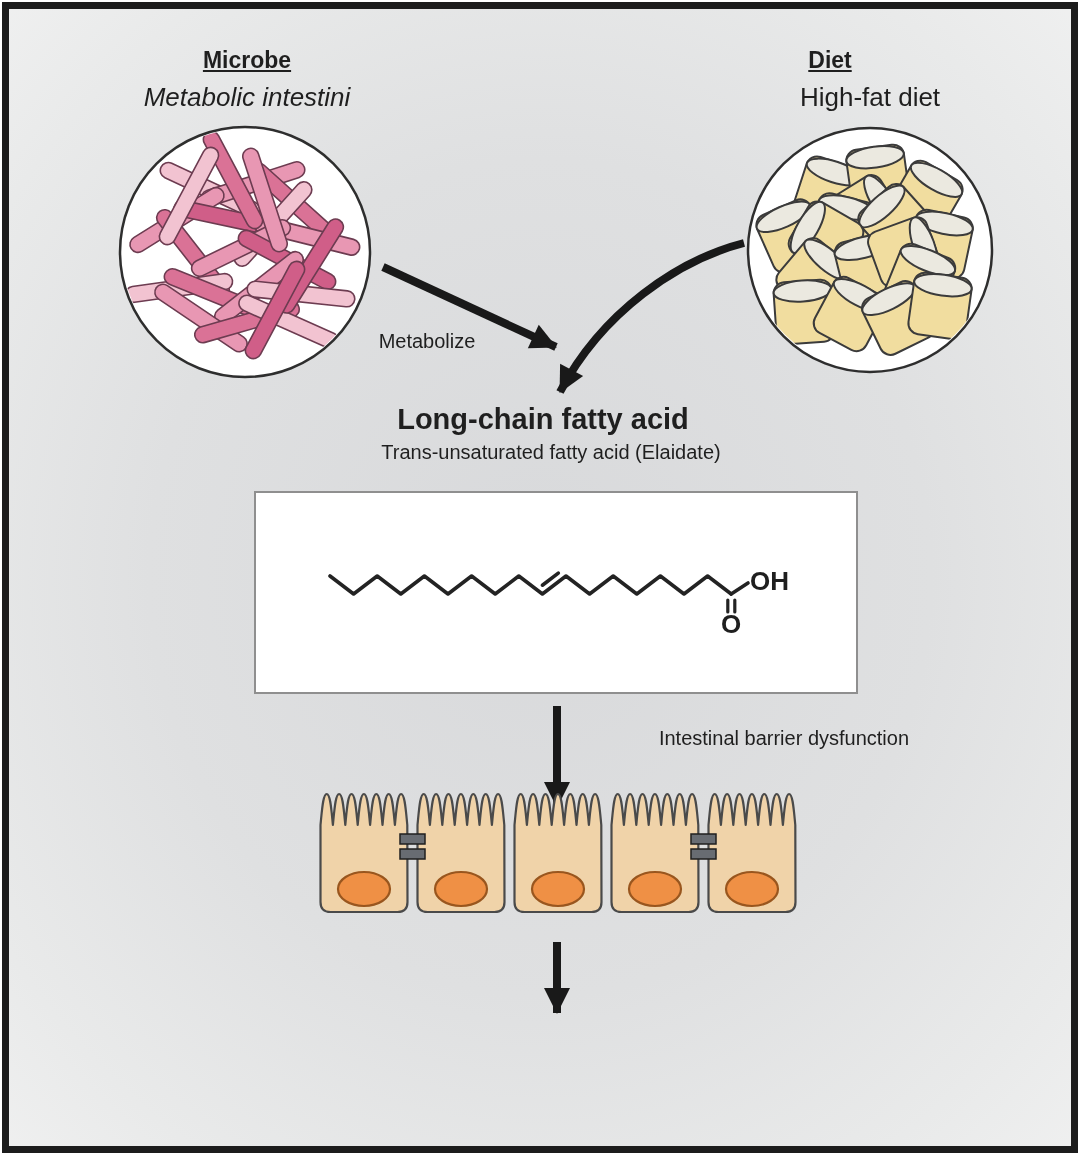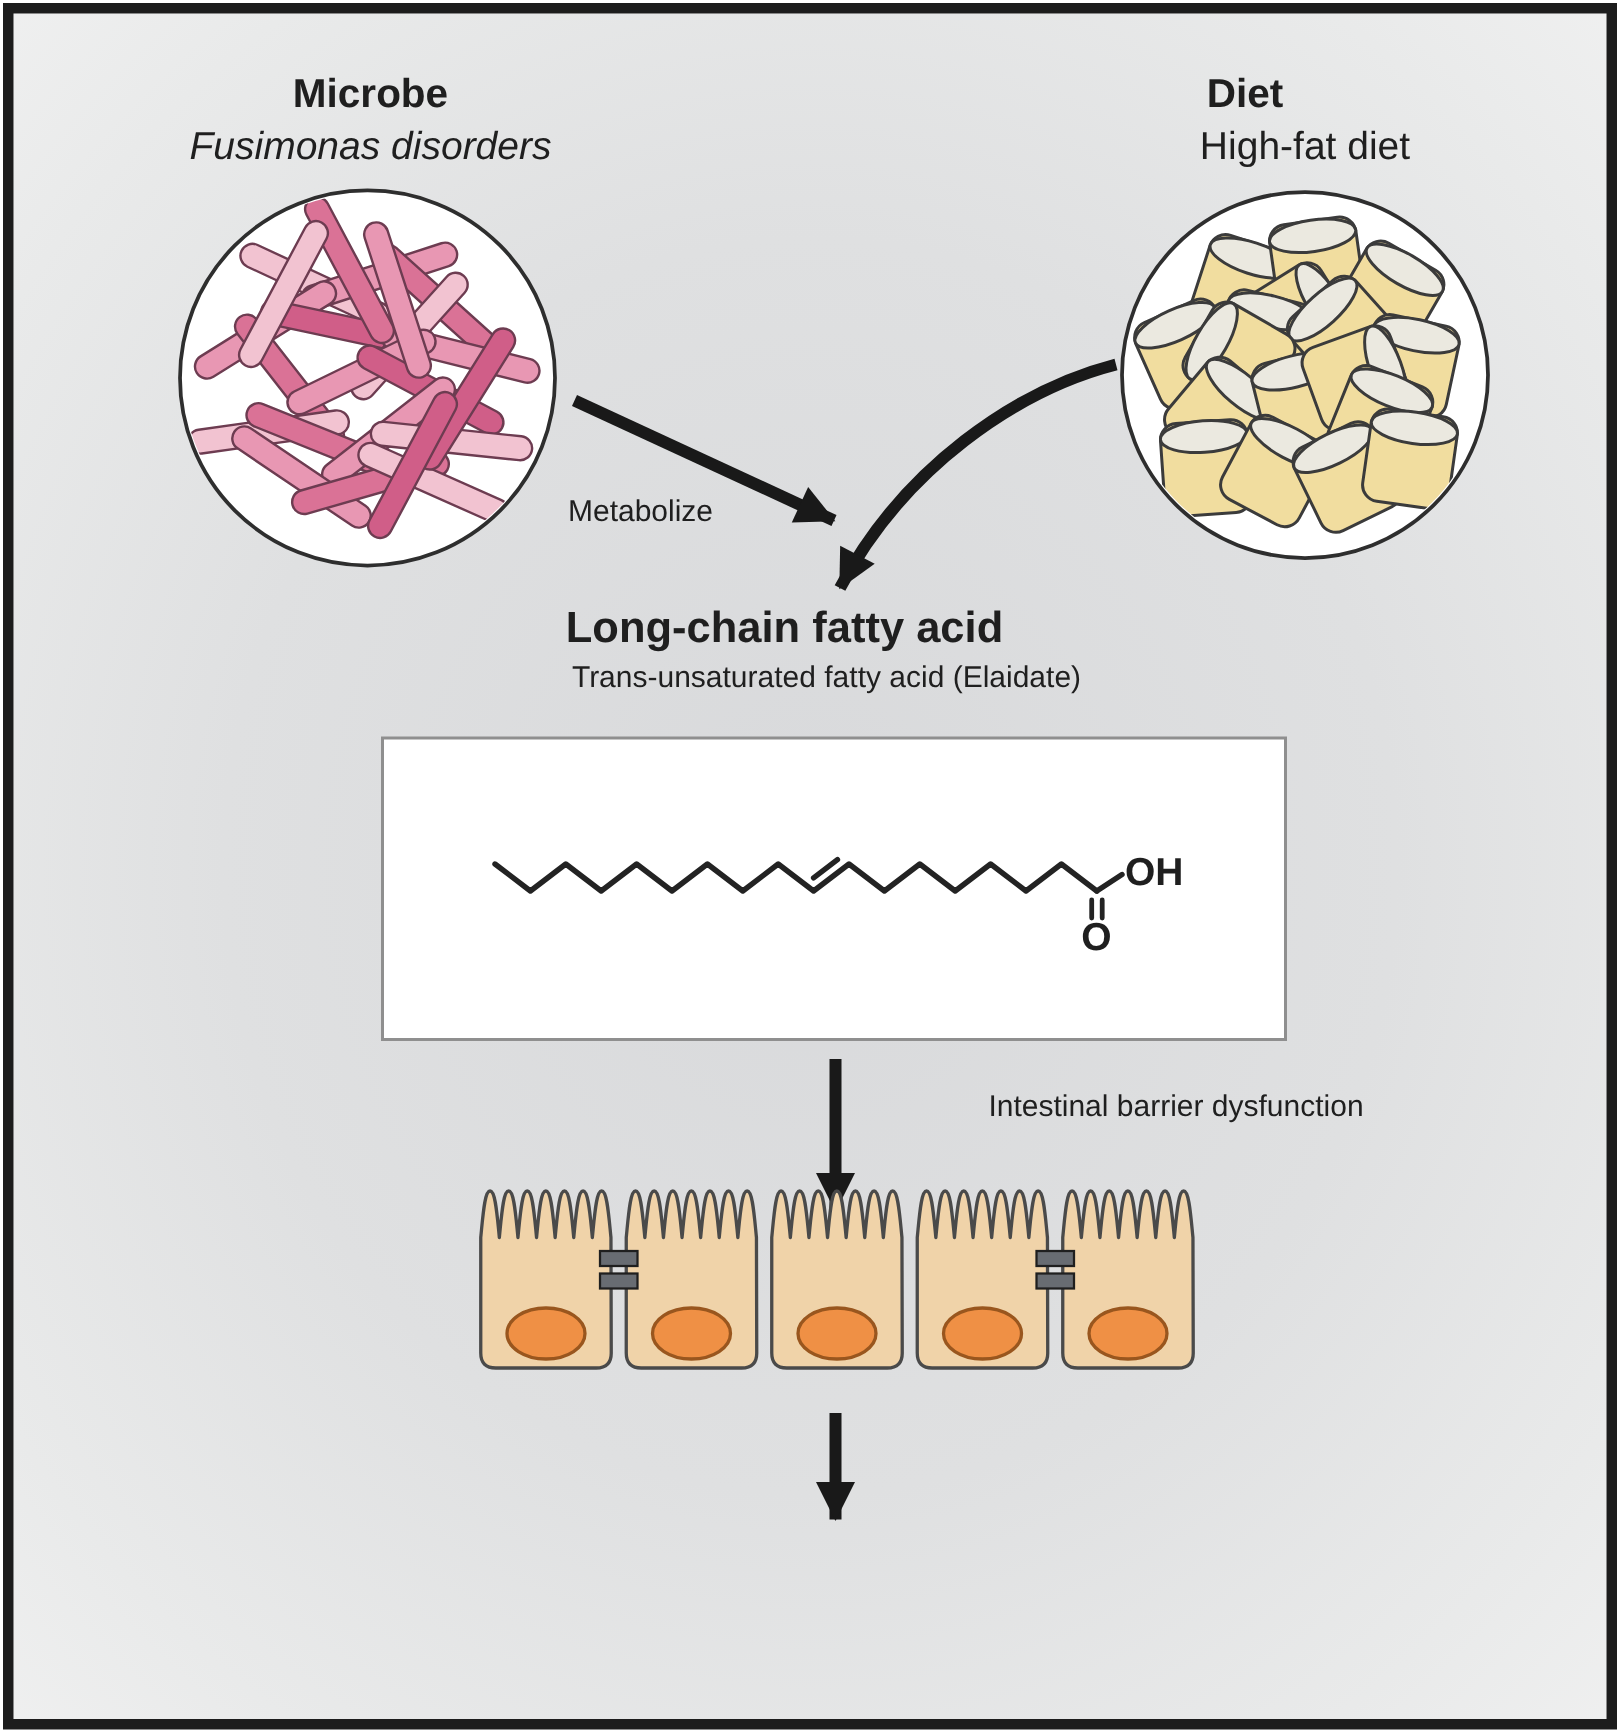--- a/index.html
+++ b/index.html
@@ -16,7 +16,7 @@
   .lbl{position:absolute;transform:translateX(-50%);white-space:nowrap;line-height:1.1;}
   .t-bold{font-weight:bold;}
   .t-italic{font-style:italic;}
-  .fs27{font-size:27px;} .fs26{font-size:26px;} .fs28{font-size:20px;} .fs29{font-size:29px;}
+  .fs27{font-size:23px;text-decoration:underline;} .fs26{font-size:26px;} .fs28{font-size:20px;} .fs29{font-size:29px;}
   .microbe-title{left:247px;top:48px;}
   .microbe-sub{left:247px;top:83px;}
   .diet-title{left:830px;top:48px;}

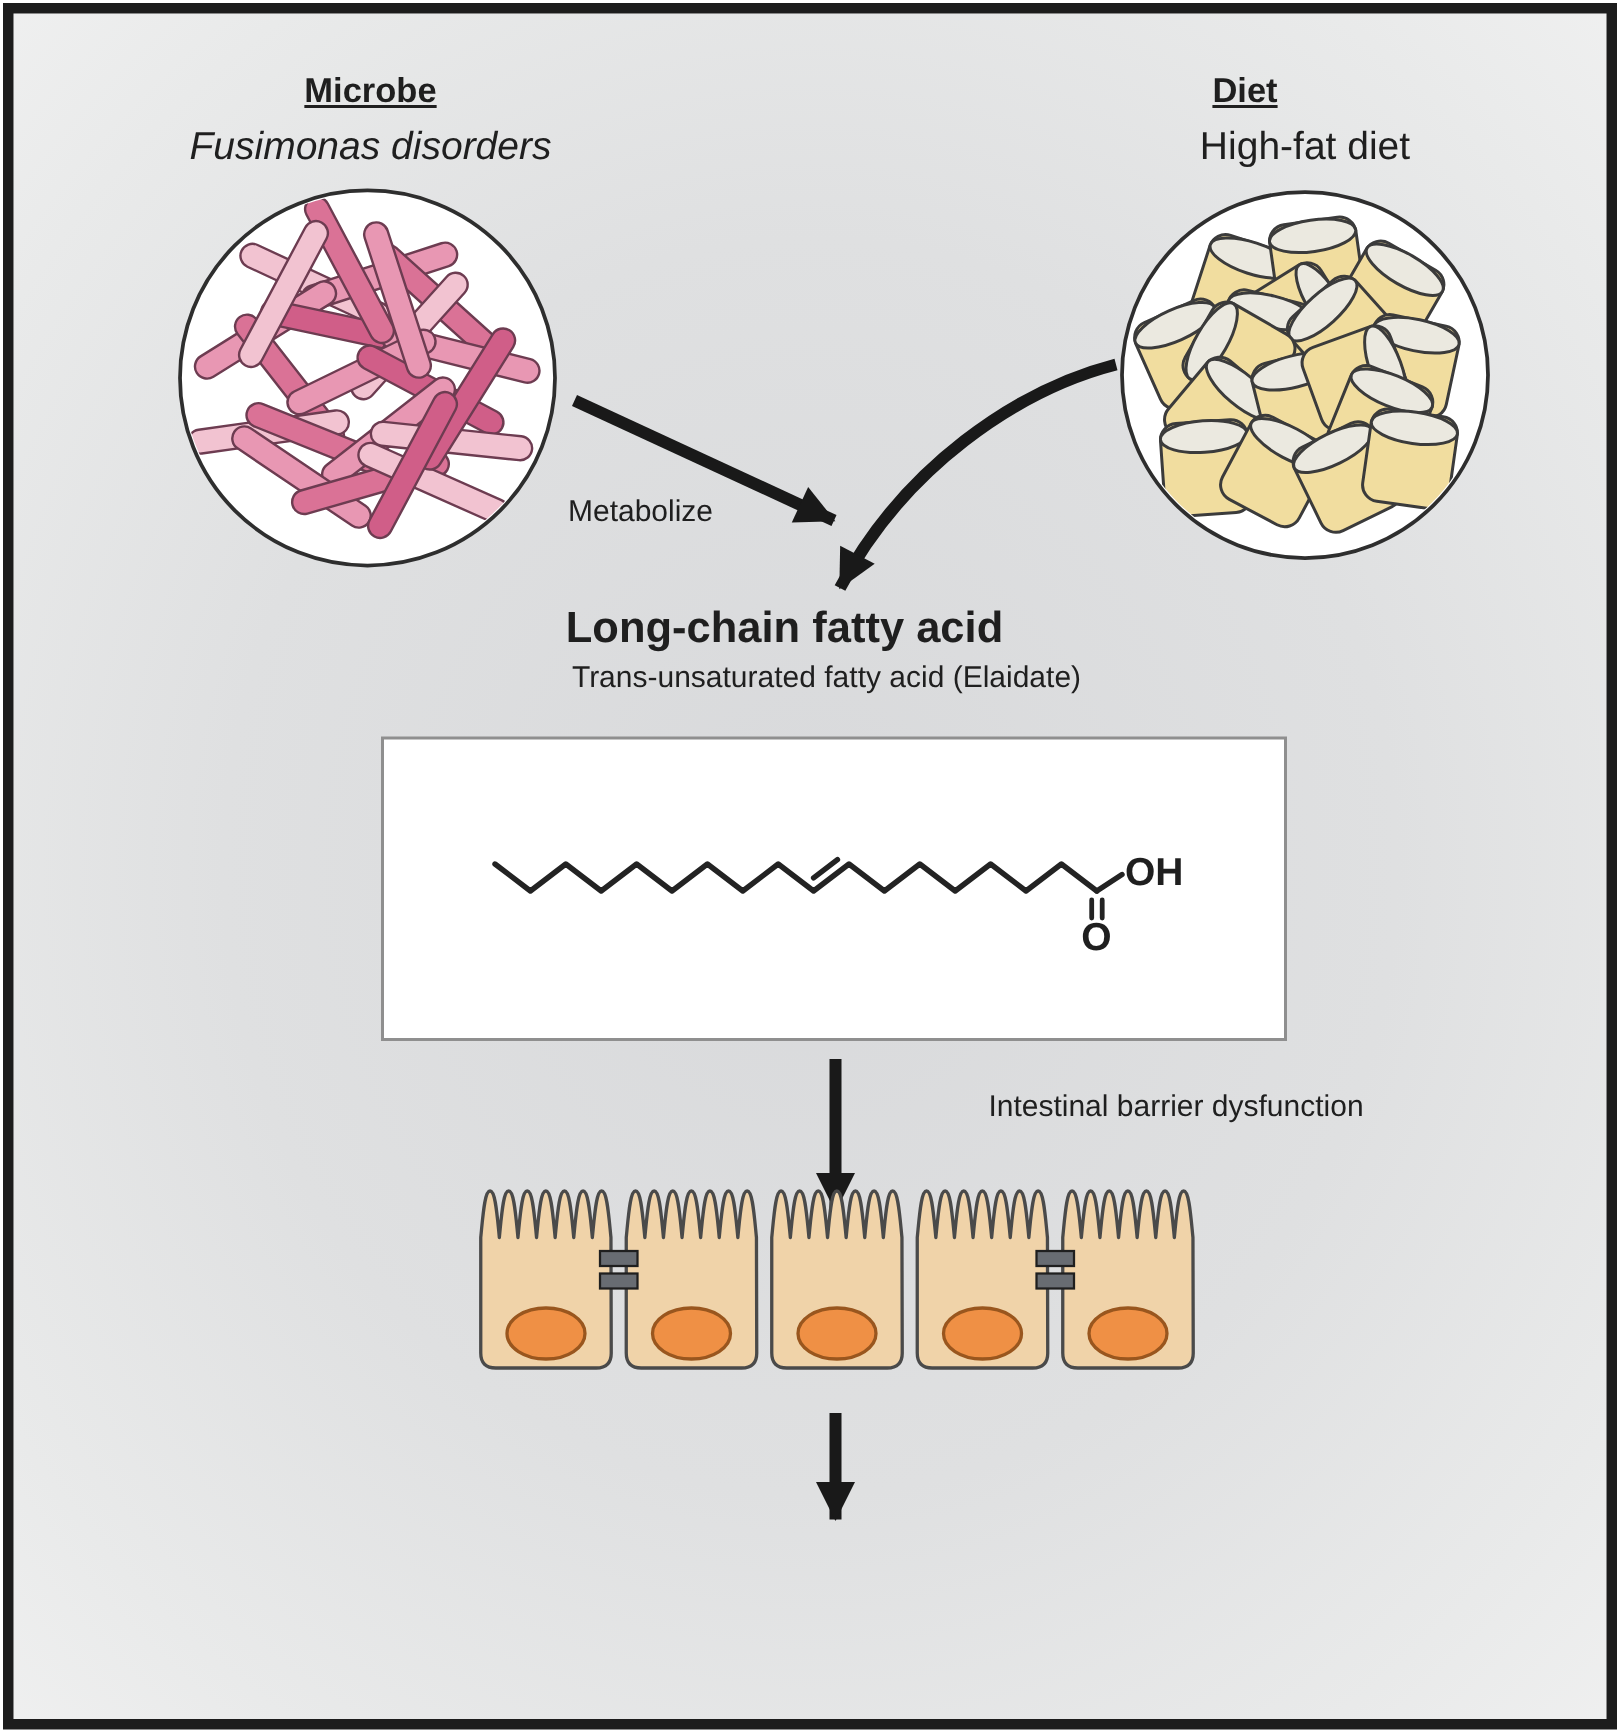--- a/index.html
+++ b/index.html
@@ -149,7 +149,7 @@
   </svg>
 
   <div class="lbl microbe-title t-bold fs27">Microbe</div>
-  <div class="lbl microbe-sub t-italic fs26">Fusimonas disorders</div>
+  <div class="lbl microbe-sub t-italic fs26">Metabolic intestini</div>
   <div class="lbl diet-title t-bold fs27">Diet</div>
   <div class="lbl diet-sub fs26">High-fat diet</div>
   <div class="lbl metabolize fs28">Metabolize</div>

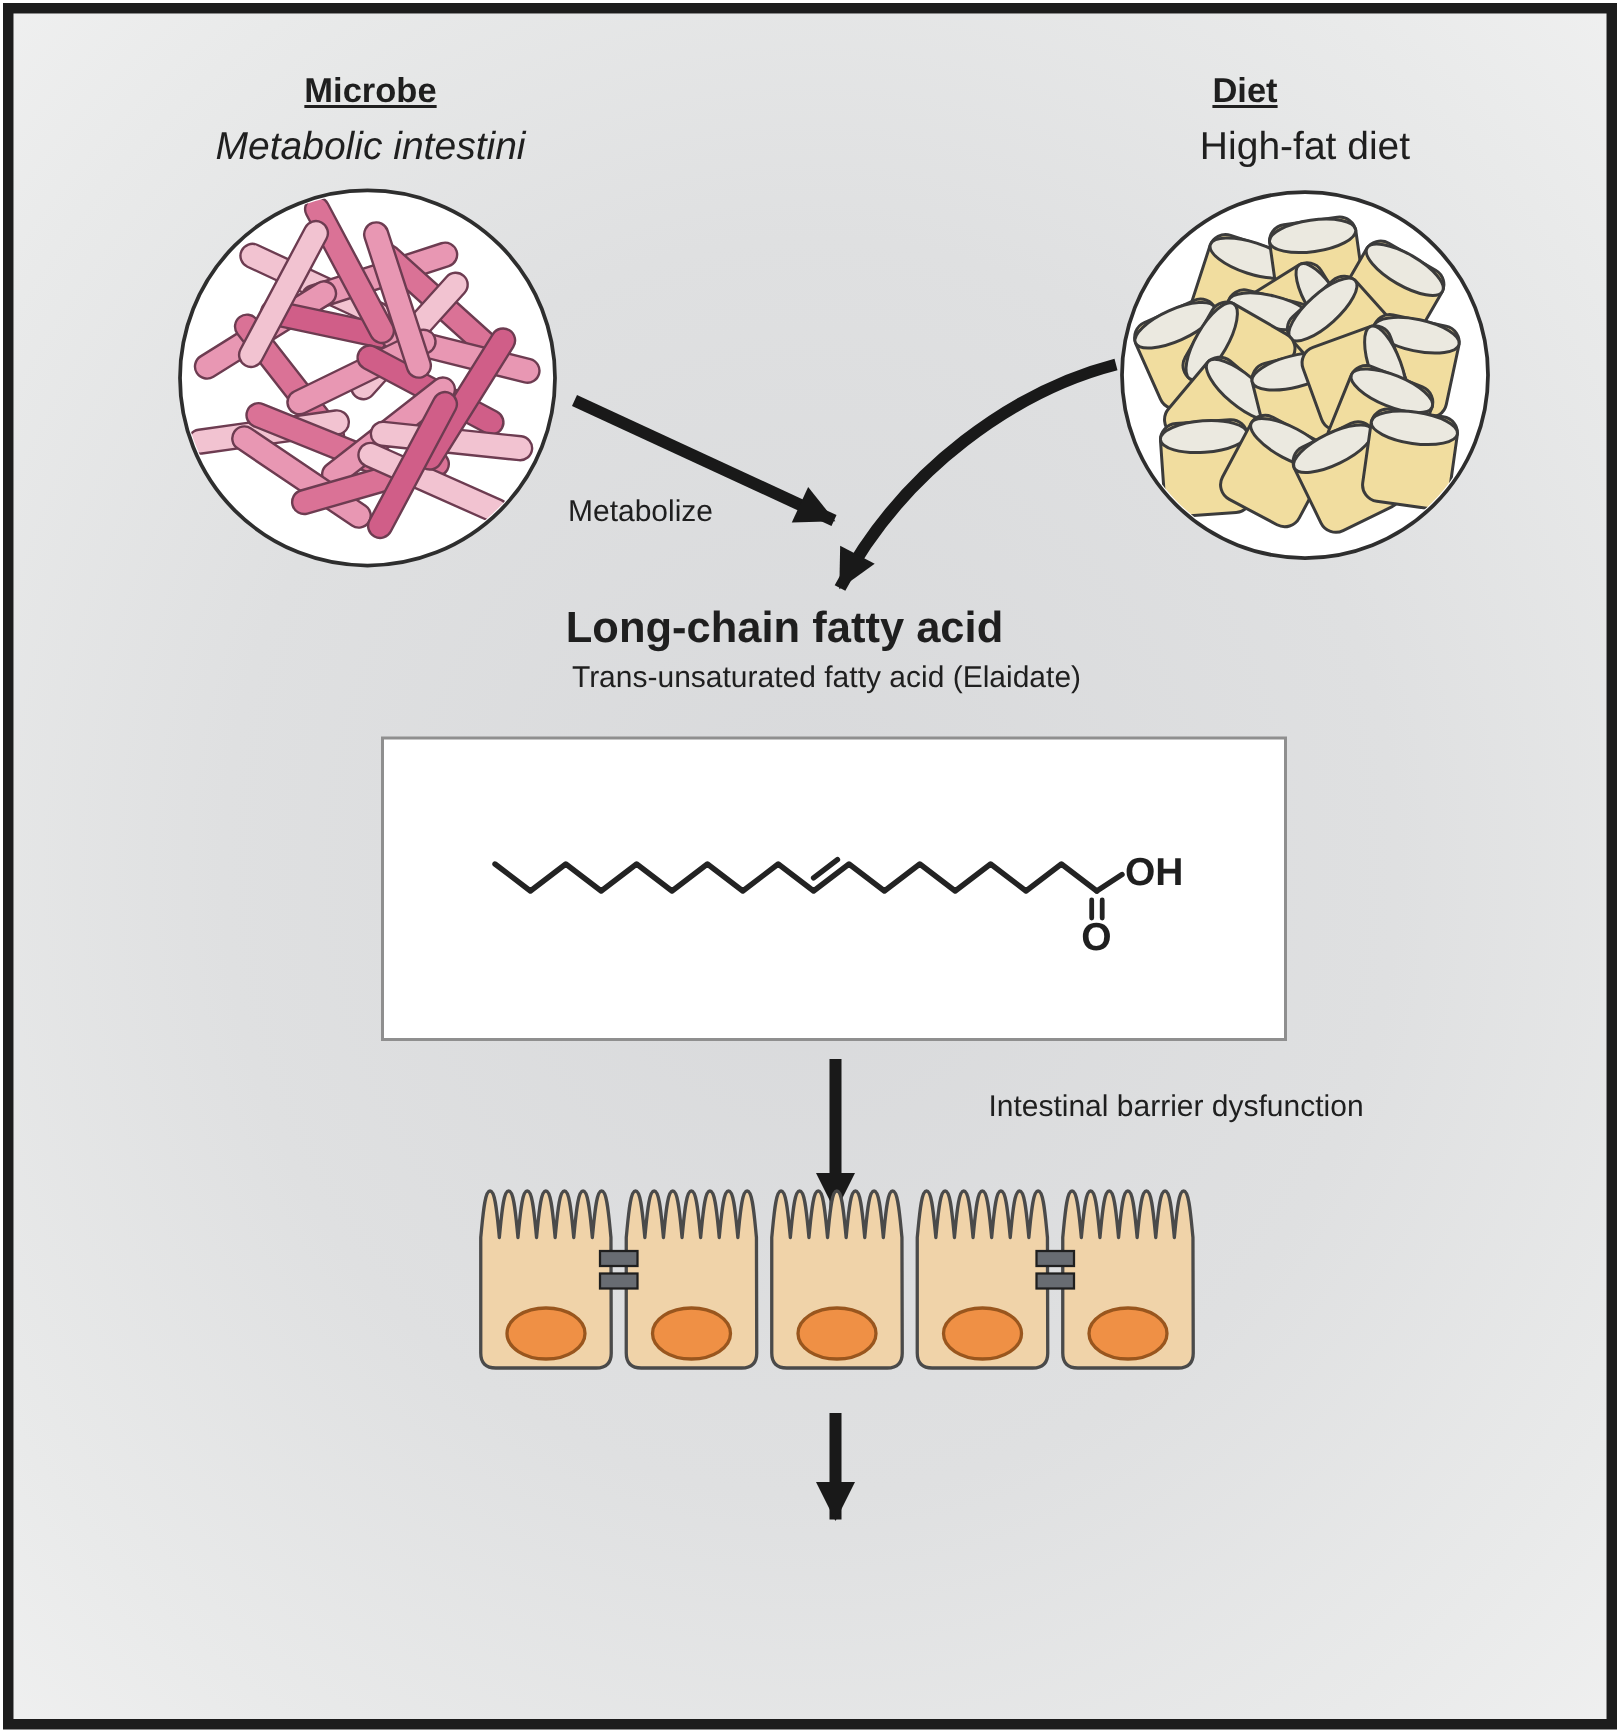--- a/index.html
+++ b/index.html
@@ -22,7 +22,7 @@
   .diet-title{left:830px;top:48px;}
   .diet-sub{left:870px;top:83px;}
   .metabolize{left:427px;top:330px;}
-  .lcfa-title{left:523px;top:404px;}
+  .lcfa-title{left:543px;top:404px;}
   .lcfa-sub{left:551px;top:441px;}
   .barrier{left:784px;top:727px;}
   .out1{left:557px;top:1040px;}

